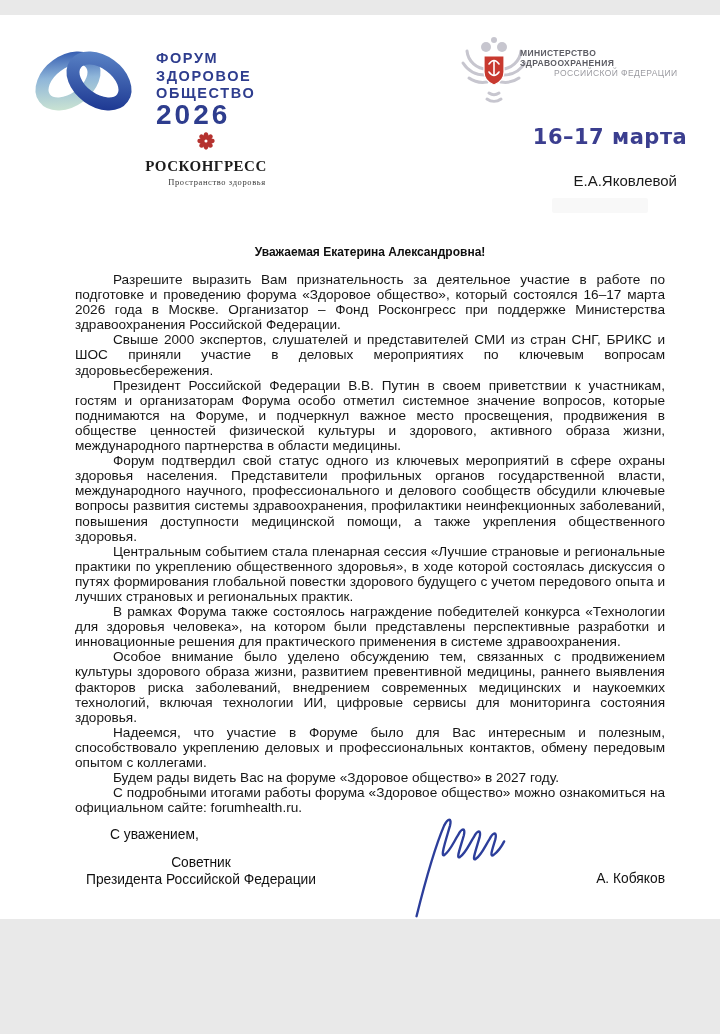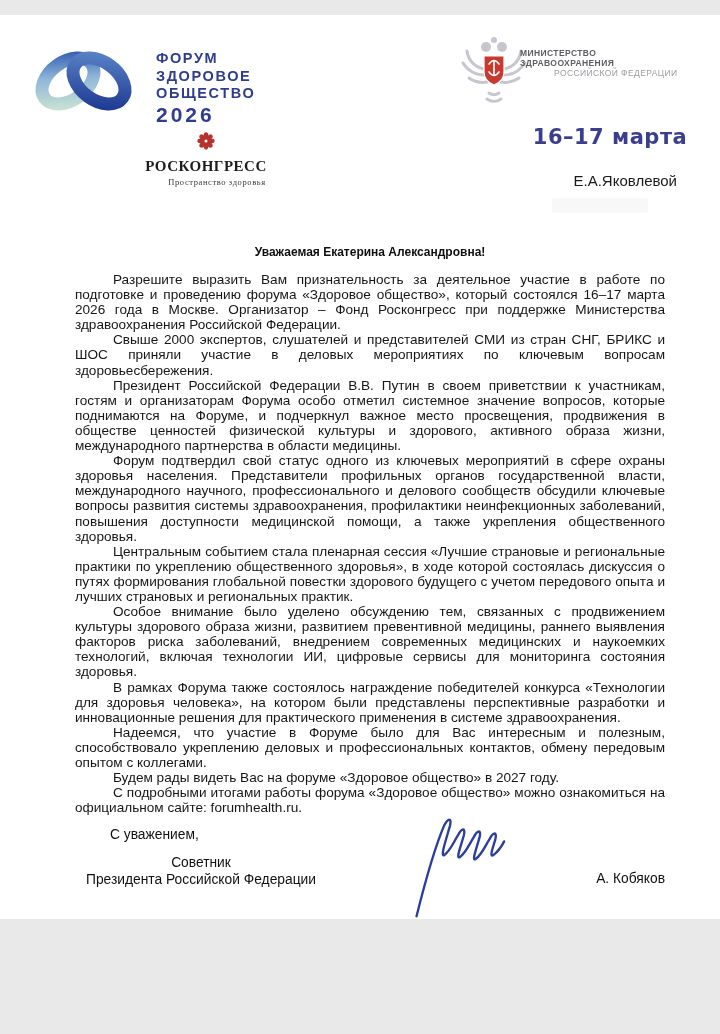--- a/index.html
+++ b/index.html
@@ -15,7 +15,7 @@
     color:#2e3d8e;font-weight:bold;letter-spacing:1.6px;
     font-size:14.5px;line-height:17.5px;
   }
-  .forum-year{font-size:21px;letter-spacing:3px;line-height:22px;margin-top:1px;}
+  .forum-year{font-size:28px;letter-spacing:3px;line-height:22px;margin-top:1px;}
   .roscongress{position:absolute;left:131px;top:117px;width:150px;}
   .roscongress-row{display:flex;align-items:center;gap:4px;flex-direction:column;}
   .roscongress-name{

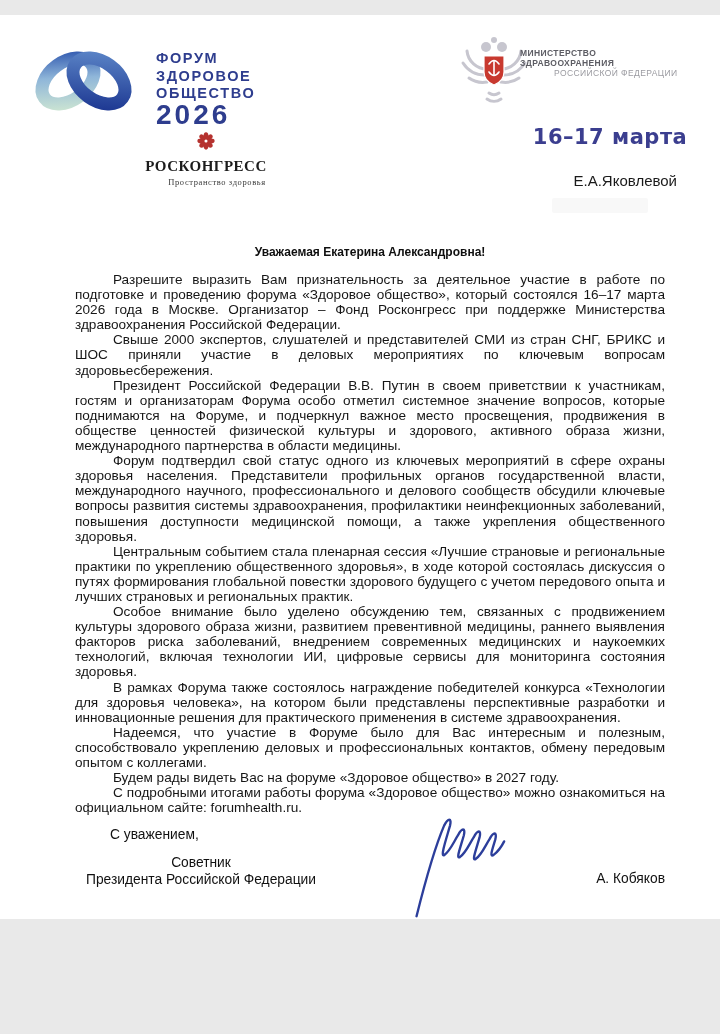--- a/index.html
+++ b/index.html
@@ -157,8 +157,8 @@
     <p>Президент Российской Федерации В.В. Путин в своем приветствии к участникам, гостям и организаторам Форума особо отметил системное значение вопросов, которые поднимаются на Форуме, и подчеркнул важное место просвещения, продвижения в обществе ценностей физической культуры и здорового, активного образа жизни, международного партнерства в области медицины.</p>
     <p>Форум подтвердил свой статус одного из ключевых мероприятий в сфере охраны здоровья населения. Представители профильных органов государственной власти, международного научного, профессионального и делового сообществ обсудили ключевые вопросы развития системы здравоохранения, профилактики неинфекционных заболеваний, повышения доступности медицинской помощи, а также укрепления общественного здоровья.</p>
     <p>Центральным событием стала пленарная сессия «Лучшие страновые и региональные практики по укреплению общественного здоровья», в ходе которой состоялась дискуссия о путях формирования глобальной повестки здорового будущего с учетом передового опыта и лучших страновых и региональных практик.</p>
+    <p>В рамках Форума также состоялось награждение победителей конкурса «Технологии для здоровья человека», на котором были представлены перспективные разработки и инновационные решения для практического применения в системе здравоохранения.</p>
     <p>Особое внимание было уделено обсуждению тем, связанных с продвижением культуры здорового образа жизни, развитием превентивной медицины, раннего выявления факторов риска заболеваний, внедрением современных медицинских и наукоемких технологий, включая технологии ИИ, цифровые сервисы для мониторинга состояния здоровья.</p>
-    <p>В рамках Форума также состоялось награждение победителей конкурса «Технологии для здоровья человека», на котором были представлены перспективные разработки и инновационные решения для практического применения в системе здравоохранения.</p>
     <p>Надеемся, что участие в Форуме было для Вас интересным и полезным, способствовало укреплению деловых и профессиональных контактов, обмену передовым опытом с коллегами.</p>
     <p>Будем рады видеть Вас на форуме «Здоровое общество» в 2027 году.</p>
     <p>С подробными итогами работы форума «Здоровое общество» можно ознакомиться на официальном сайте: forumhealth.ru.</p>

